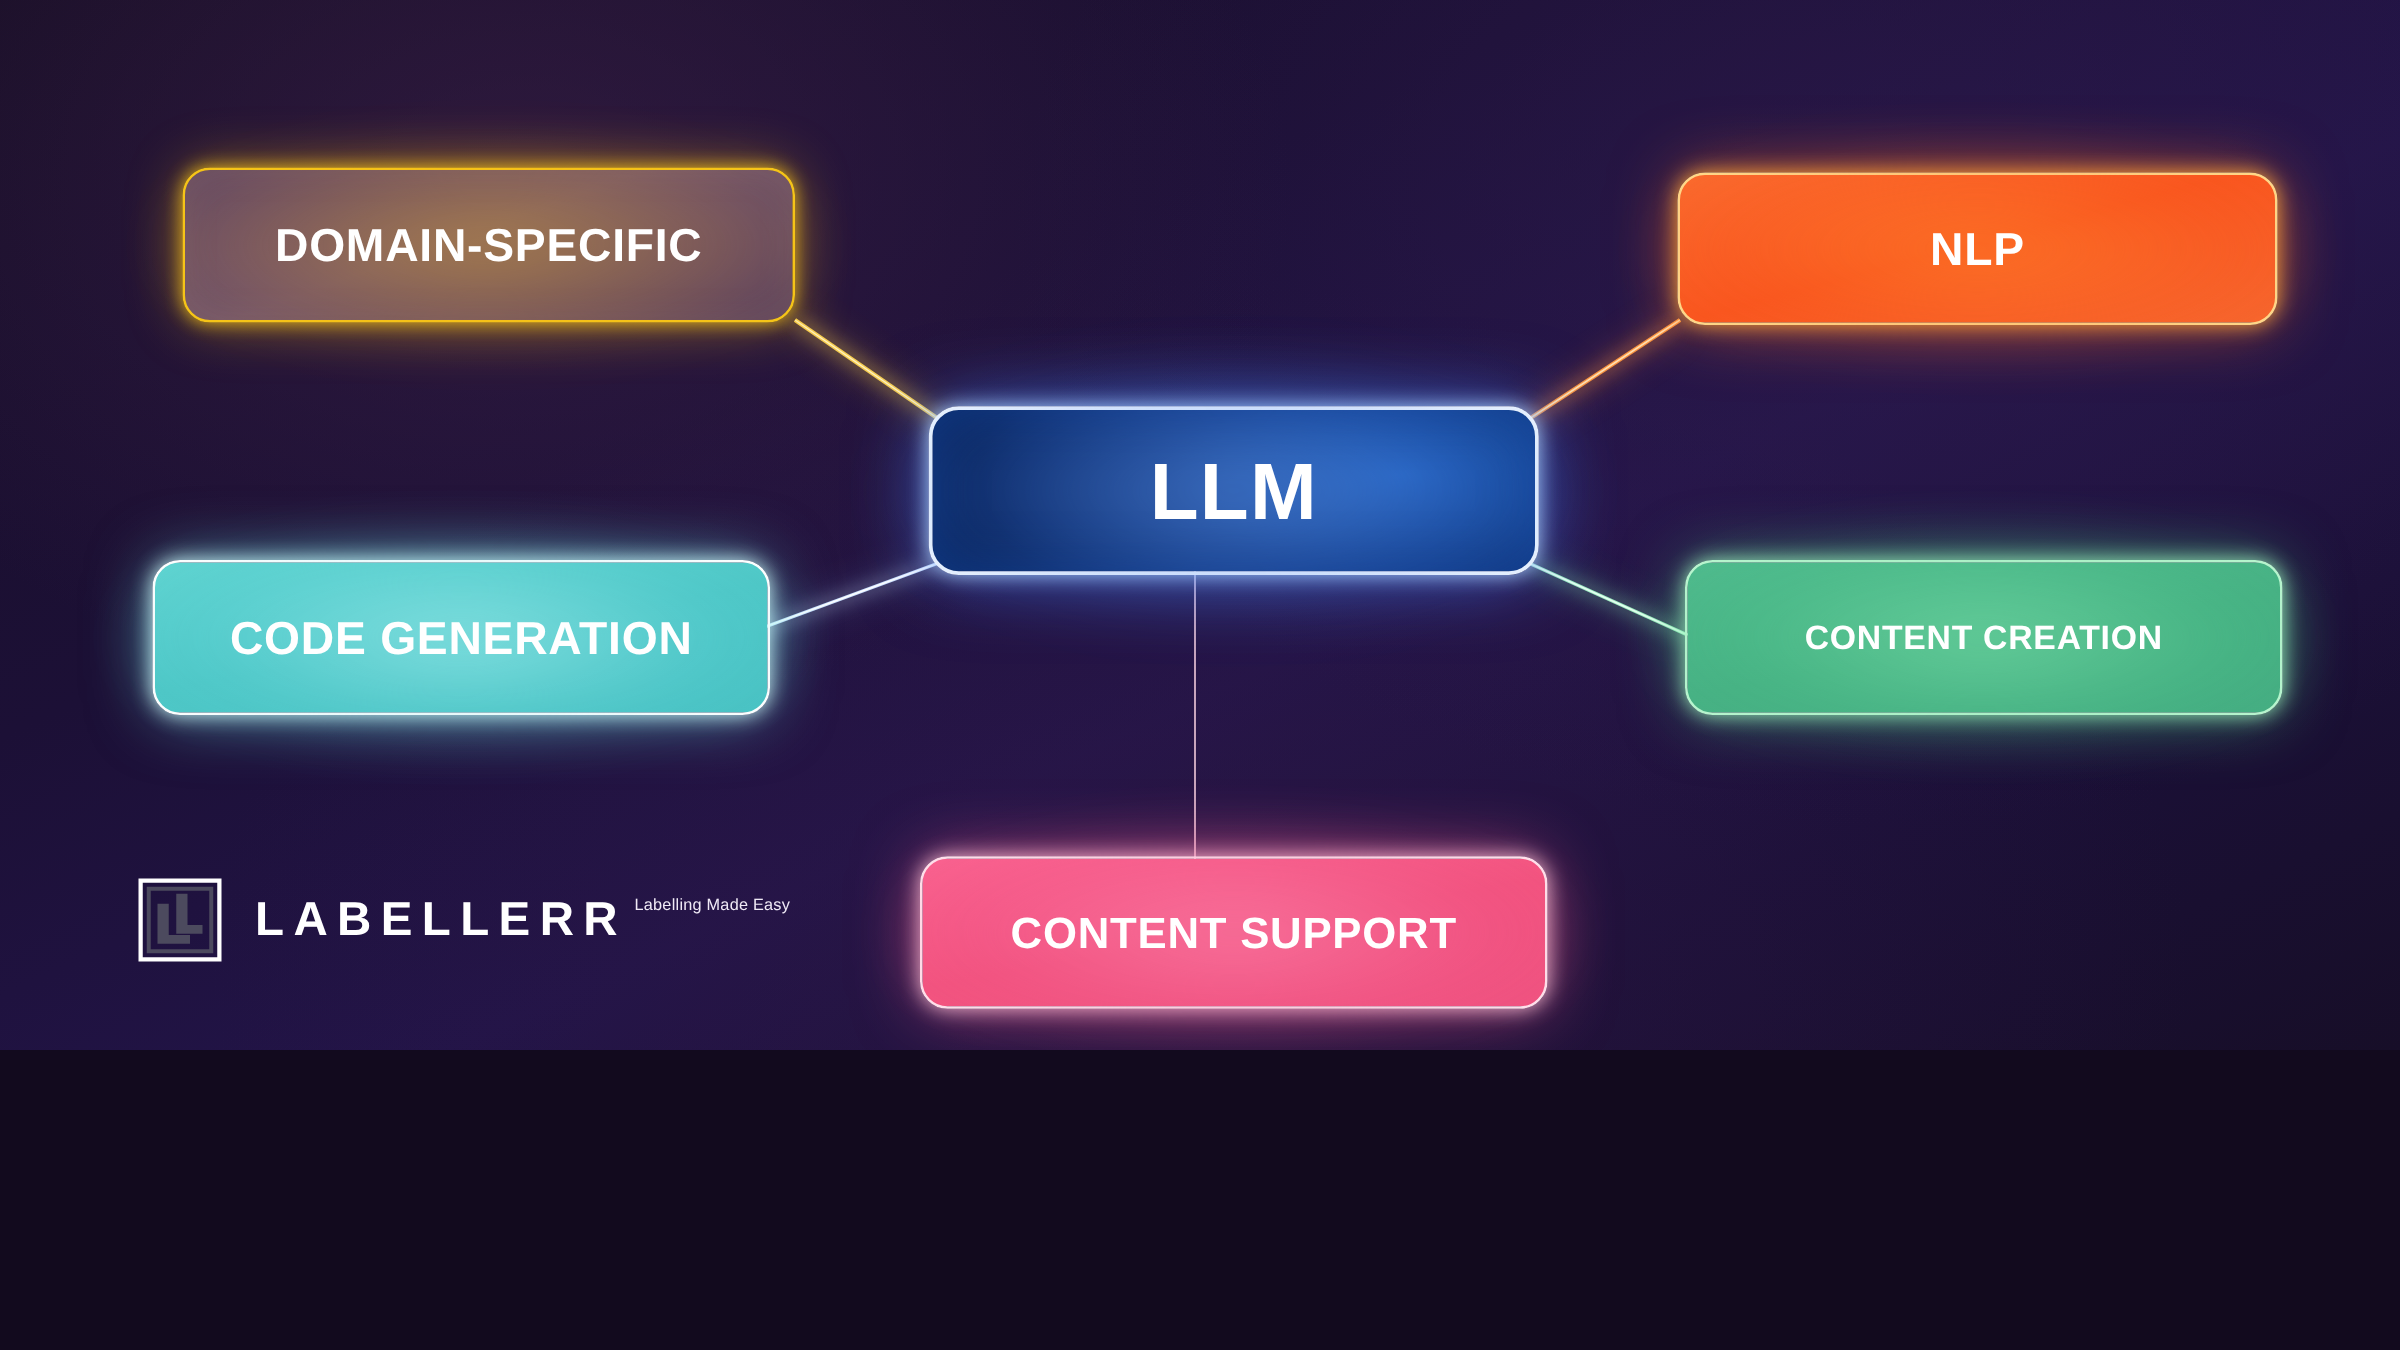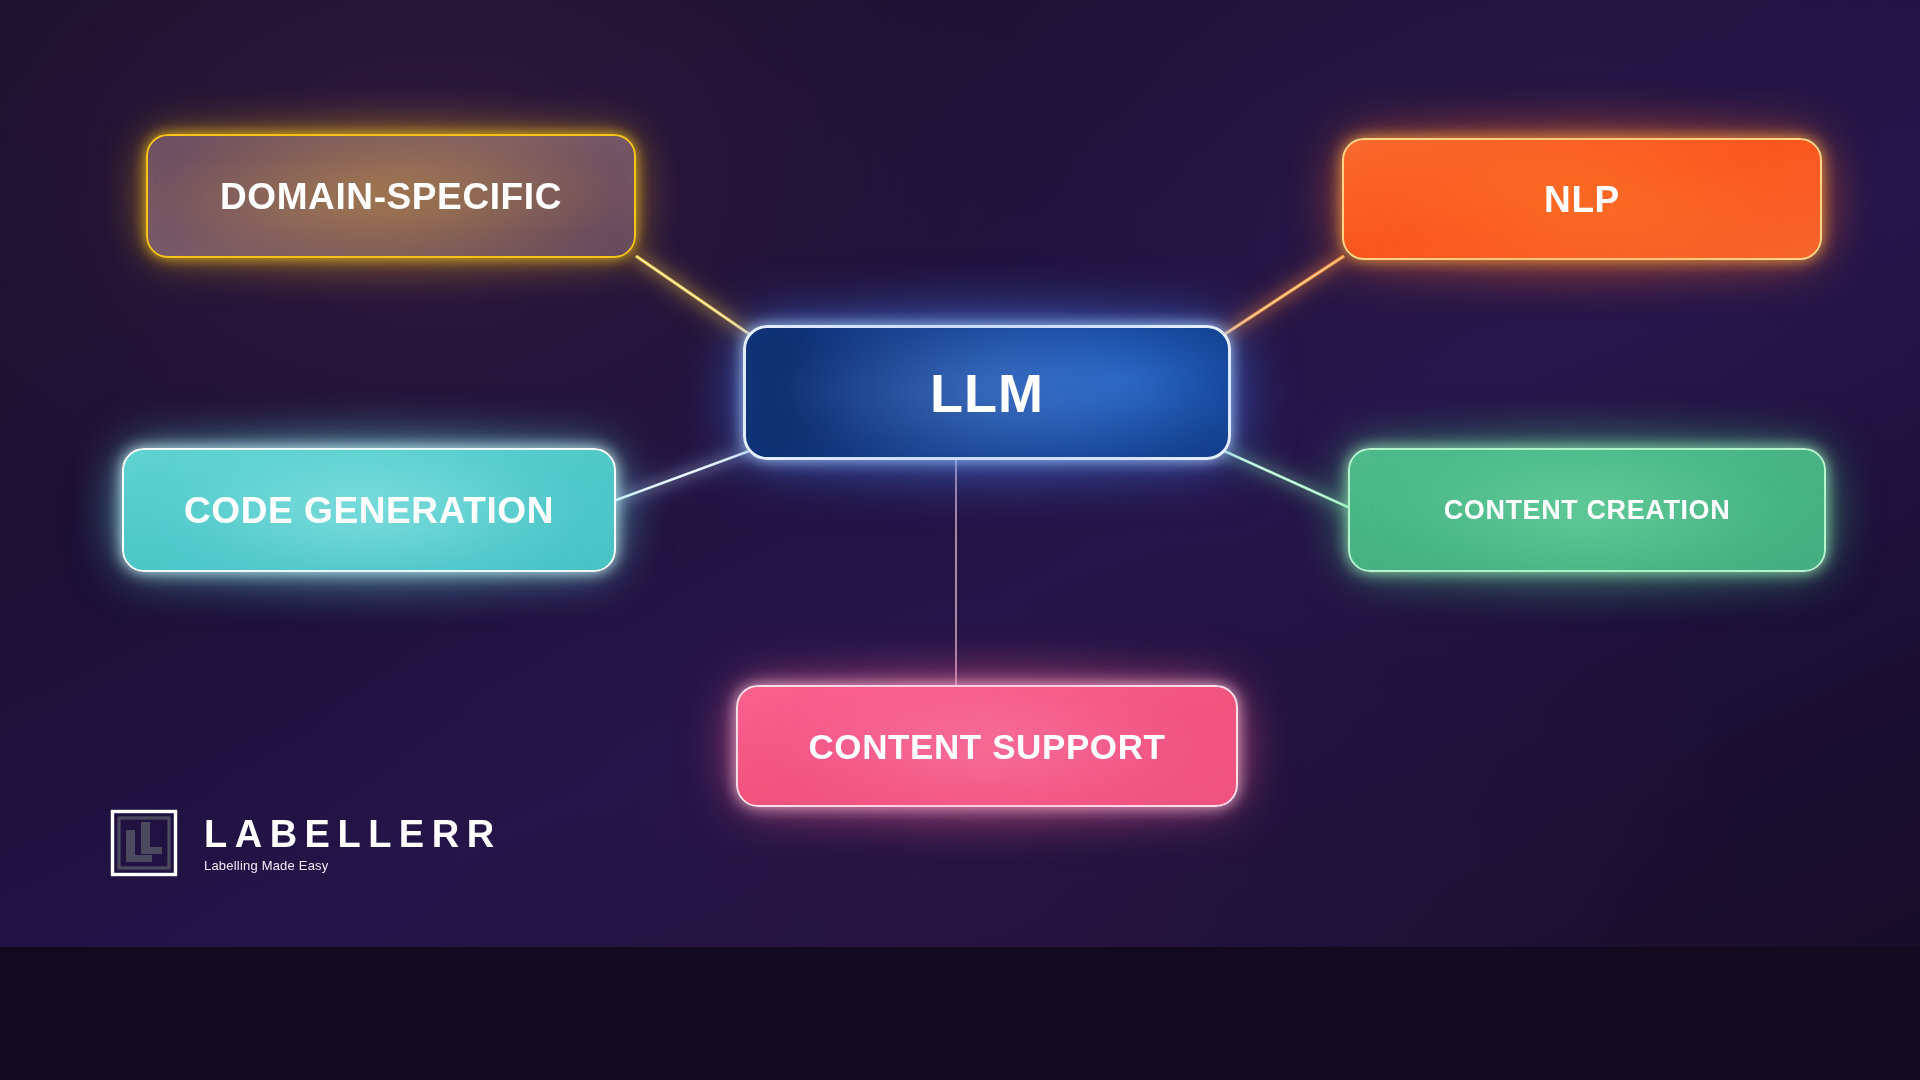--- a/index.html
+++ b/index.html
@@ -10,7 +10,7 @@
   #stage {
     position: relative;
     width: 1920px;
-    height: 947px;
+    height: 840px;
     overflow: hidden;
     font-family: "Liberation Sans", sans-serif;
     background:

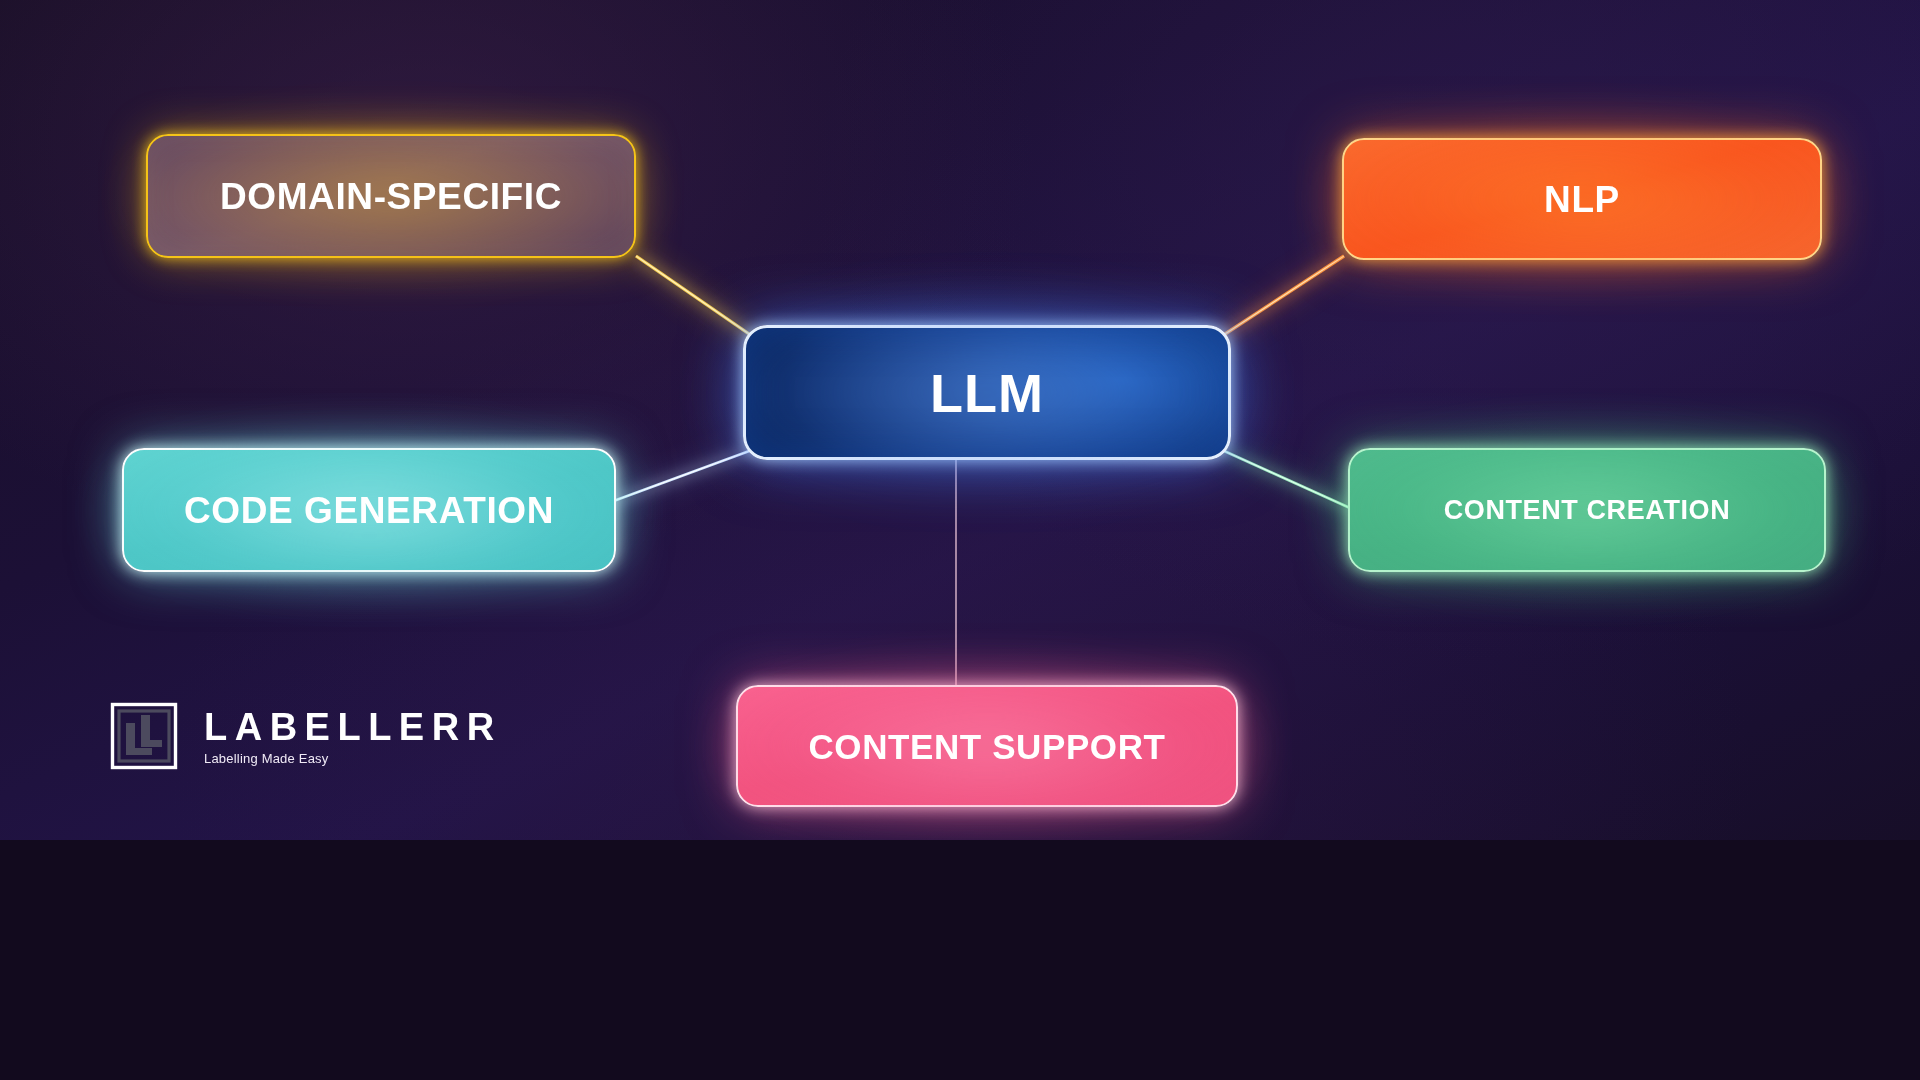--- a/index.html
+++ b/index.html
@@ -95,7 +95,7 @@
       radial-gradient(ellipse 70% 120% at 78% 40%, rgba(32,96,186,0.95) 0%, rgba(18,58,128,0.95) 55%, rgba(10,38,92,0.98) 100%),
       linear-gradient(120deg, #0b2a5c 0%, #12427f 50%, #0d2f66 100%);
     border: 3px solid #eaf4ff;
-    font-size: 54px;
+    font-size: 64px;
     letter-spacing: 1px;
     box-shadow: 0 0 16px rgba(180,215,255,0.95), 0 0 60px rgba(70,130,255,0.60), inset 0 0 40px rgba(20,70,160,0.55);
   }

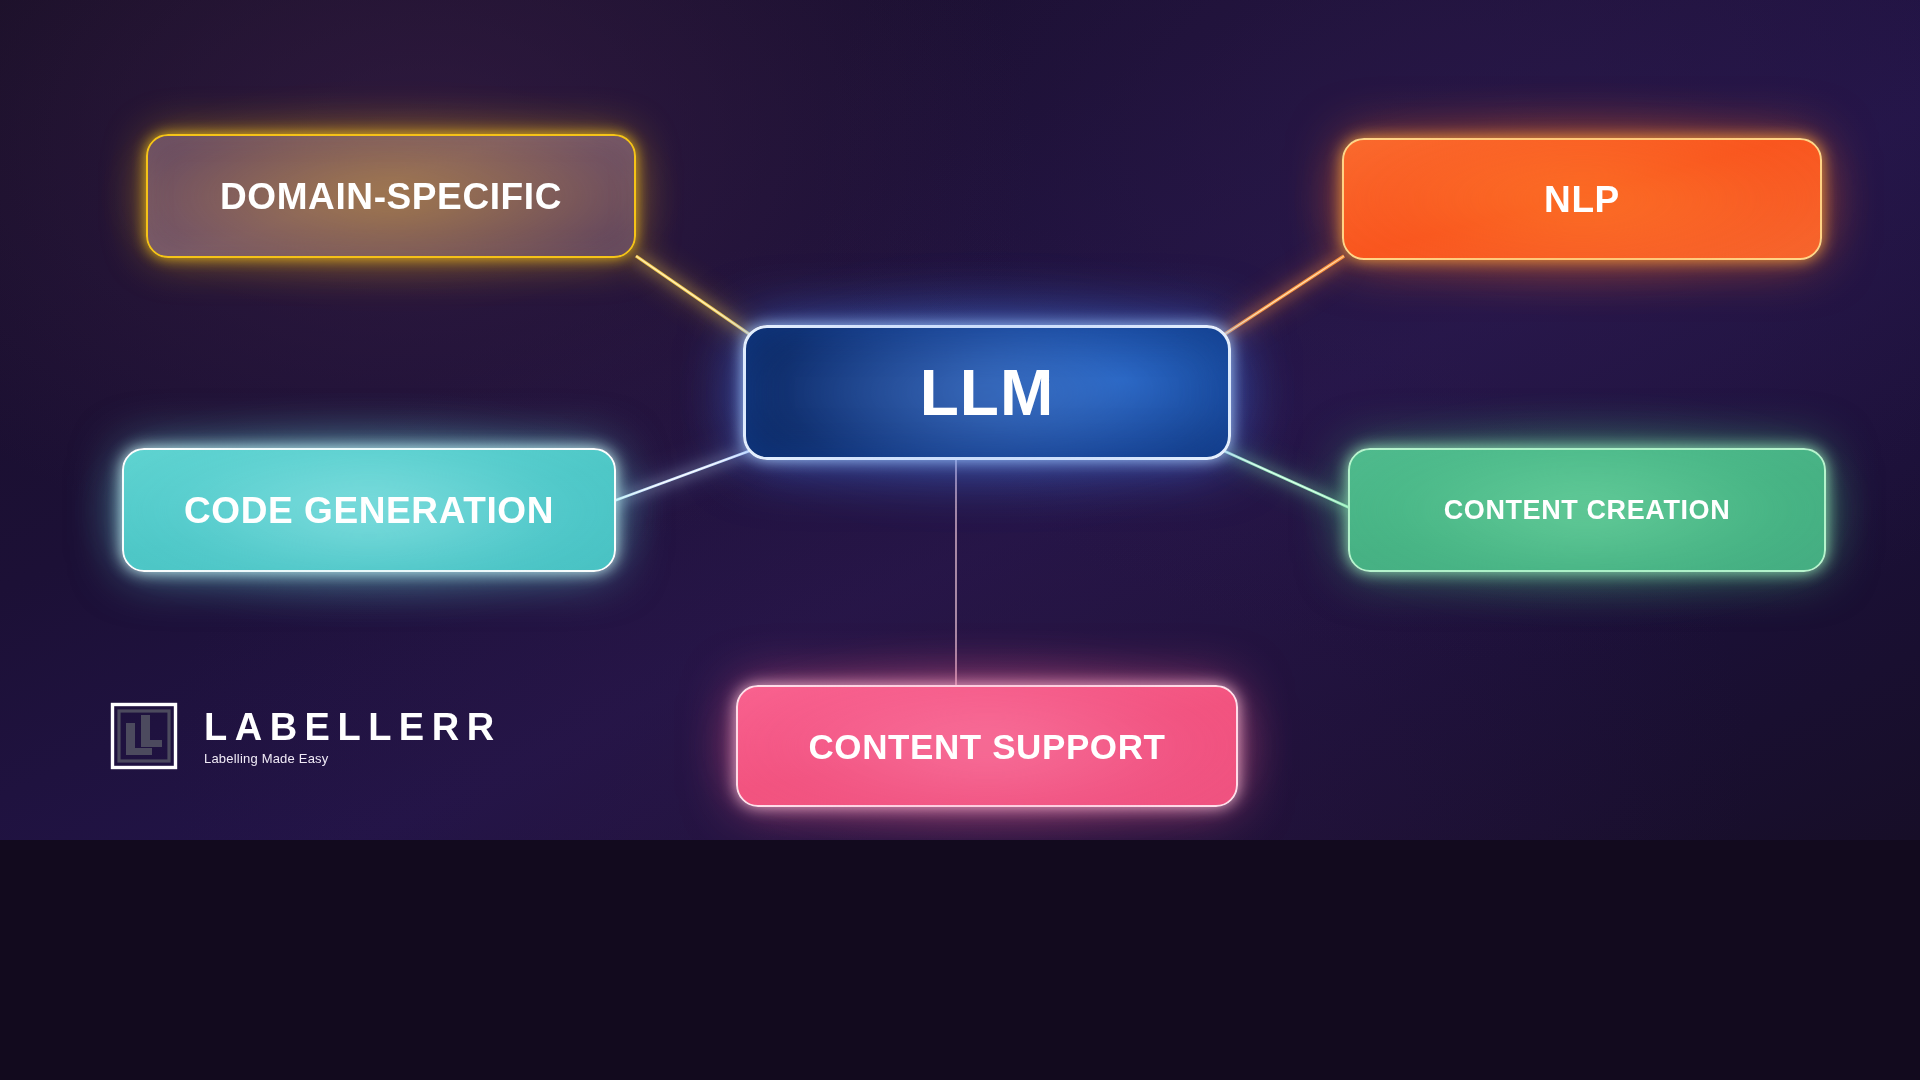--- a/index.html
+++ b/index.html
@@ -161,7 +161,7 @@
     height: 68px;
     flex: none;
   }
-  #logo-text { display: flex; flex-direction: column; gap: 6px; }
+  #logo-text { display: flex; gap: 6px; }
   #logo-wordmark {
     color: #ffffff;
     font-size: 38px;

